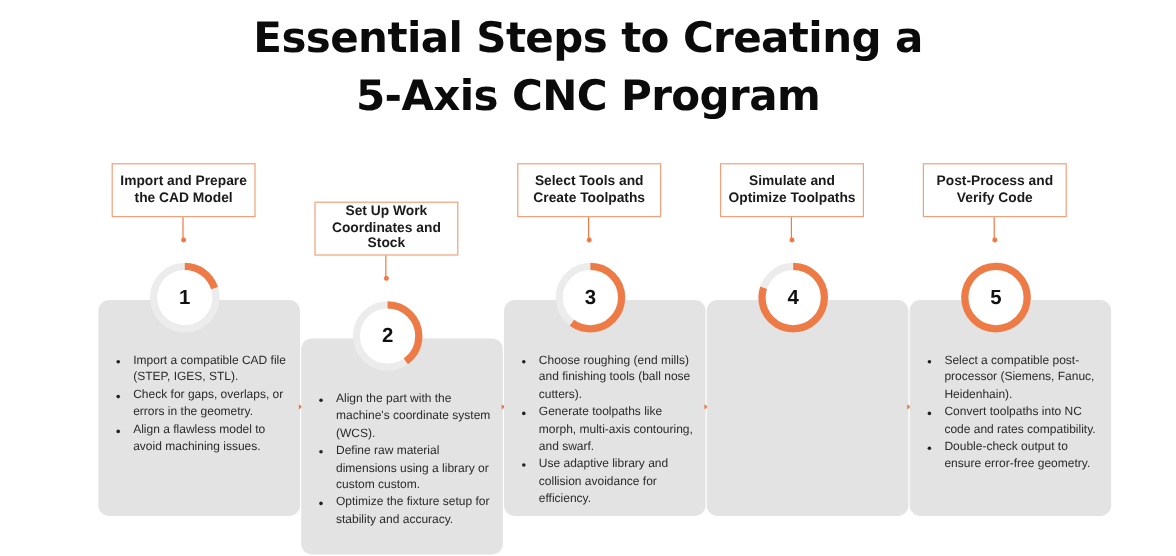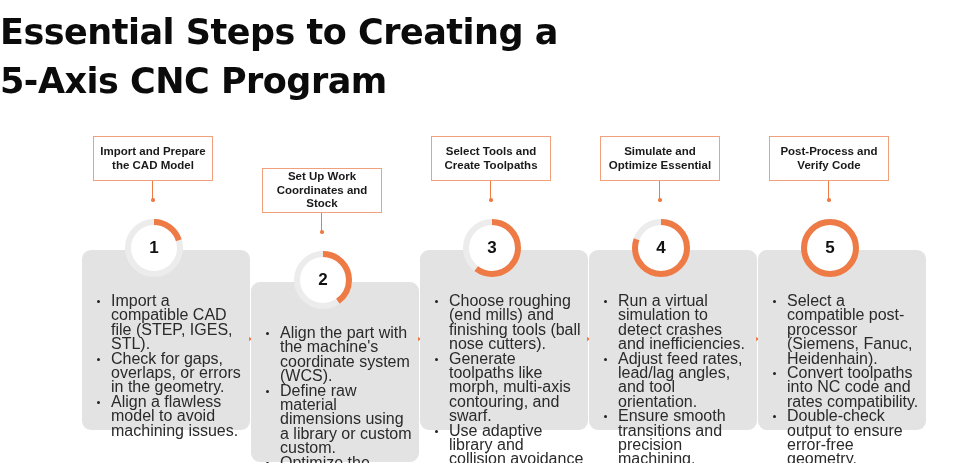--- a/index.html
+++ b/index.html
@@ -6,7 +6,7 @@
     html, body { width: 980px; height: 463px; background: #ffffff; overflow: hidden; }
     body { position: relative; font-family: "Liberation Sans", sans-serif; color: #111; }
     .title {
-      position: absolute; left: 0; top: 8px; width: 980px; text-align: left;
+      position: absolute; left: 0; top: 8px; width: 980px; text-align: center;
       font-family: "DejaVu Sans", sans-serif; font-weight: bold; font-size: 35px;
       line-height: 49px; color: #0b0b0b; letter-spacing: -0.5px;
     }

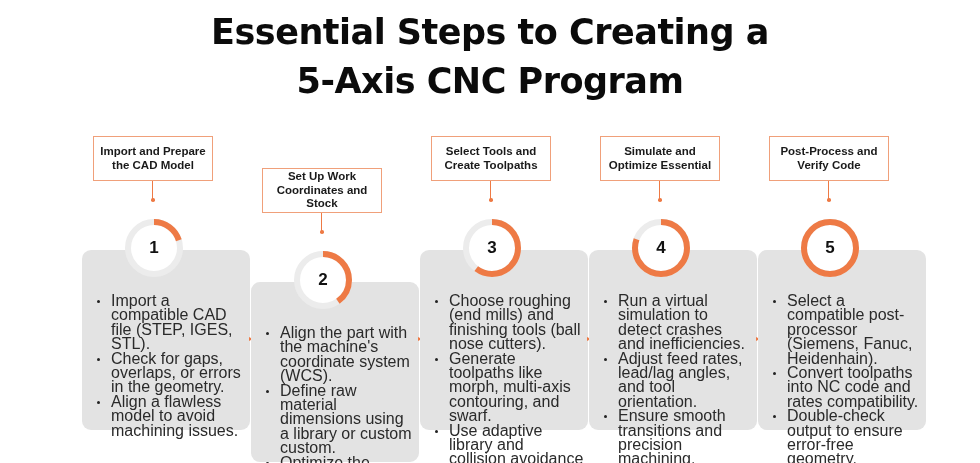--- a/index.html
+++ b/index.html
@@ -120,7 +120,7 @@
     <div class="arrow" style="left: 590px;"></div>
     <div class="step" style="left: 589px;">
     <div class="hdr">
-      <span>Simulate and Optimize Essential</span>
+      <span>Simulate and Optimize Toolpaths</span>
     </div>
     <div class="vline"></div>
     <div class="vdot"></div>

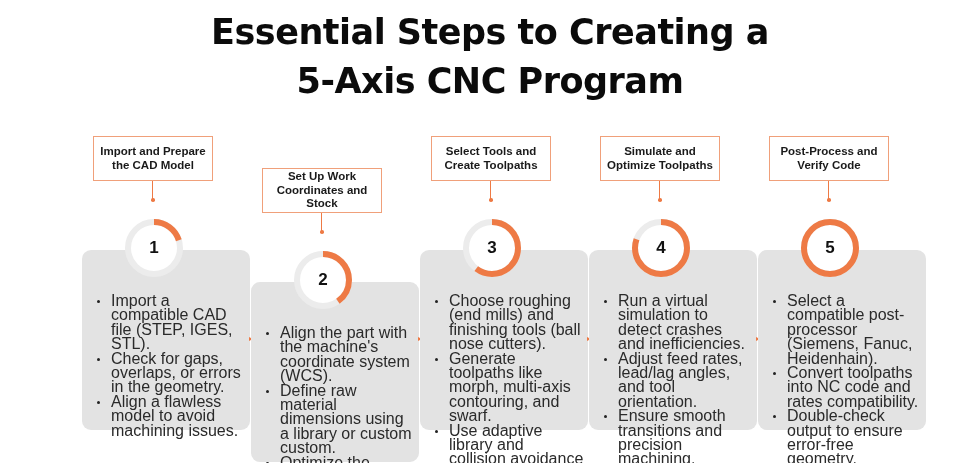--- a/index.html
+++ b/index.html
@@ -33,7 +33,7 @@
     }
     ul.bul {
       position: absolute; top: 294px; left: 12px; width: 152px; list-style: none;
-      font-size: 16px; line-height: 14.4px; color: #2a2a2a;
+      font-size: 10px; line-height: 14.4px; color: #2a2a2a;
     }
     ul.bul li { position: relative; padding-left: 17px; }
     ul.bul li::before {

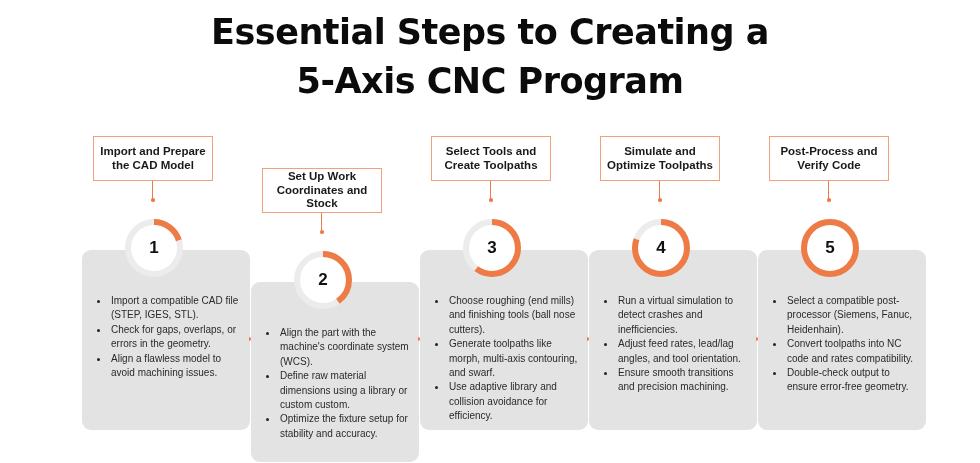--- a/index.html
+++ b/index.html
@@ -132,11 +132,6 @@
       </svg>
     </div>
     <div class="num">4</div>
-    <ul class="bul">
-        <li>Run a virtual simulation to detect crashes and inefficiencies.</li>
-        <li>Adjust feed rates, lead/lag angles, and tool orientation.</li>
-        <li>Ensure smooth transitions and precision machining.</li>
-      </ul>
   </div>
     <div class="arrow" style="left: 759px;"></div>
     <div class="step" style="left: 758px;">

